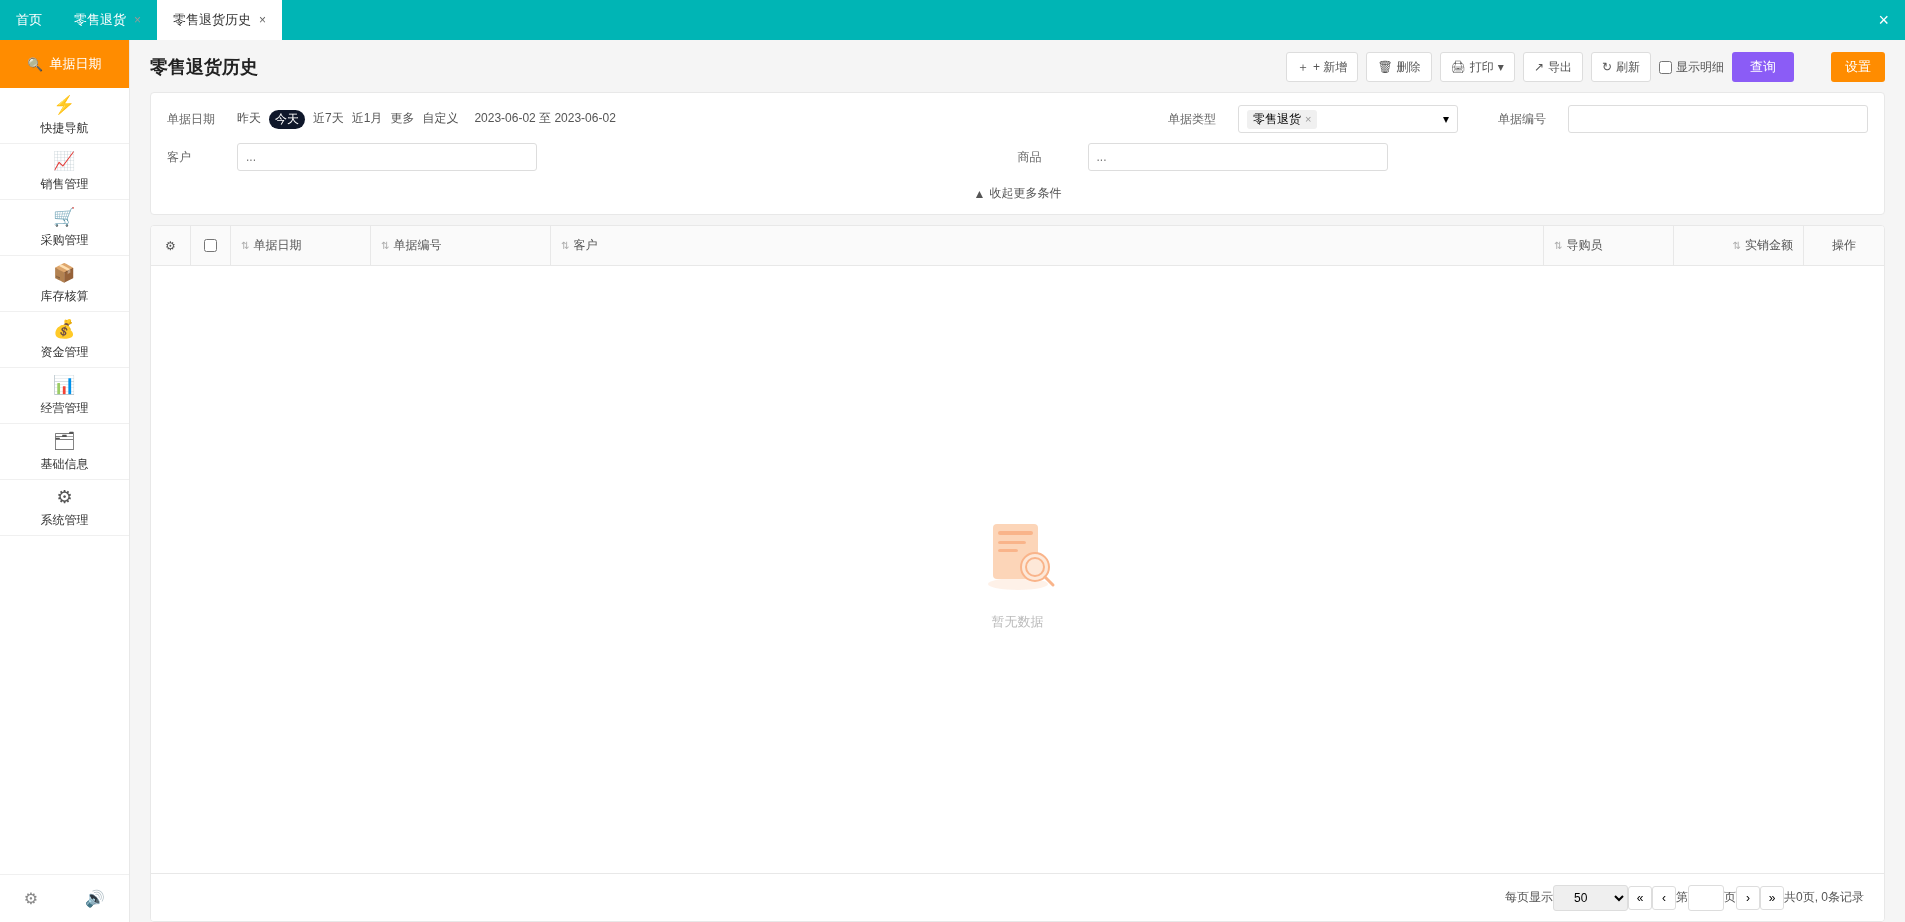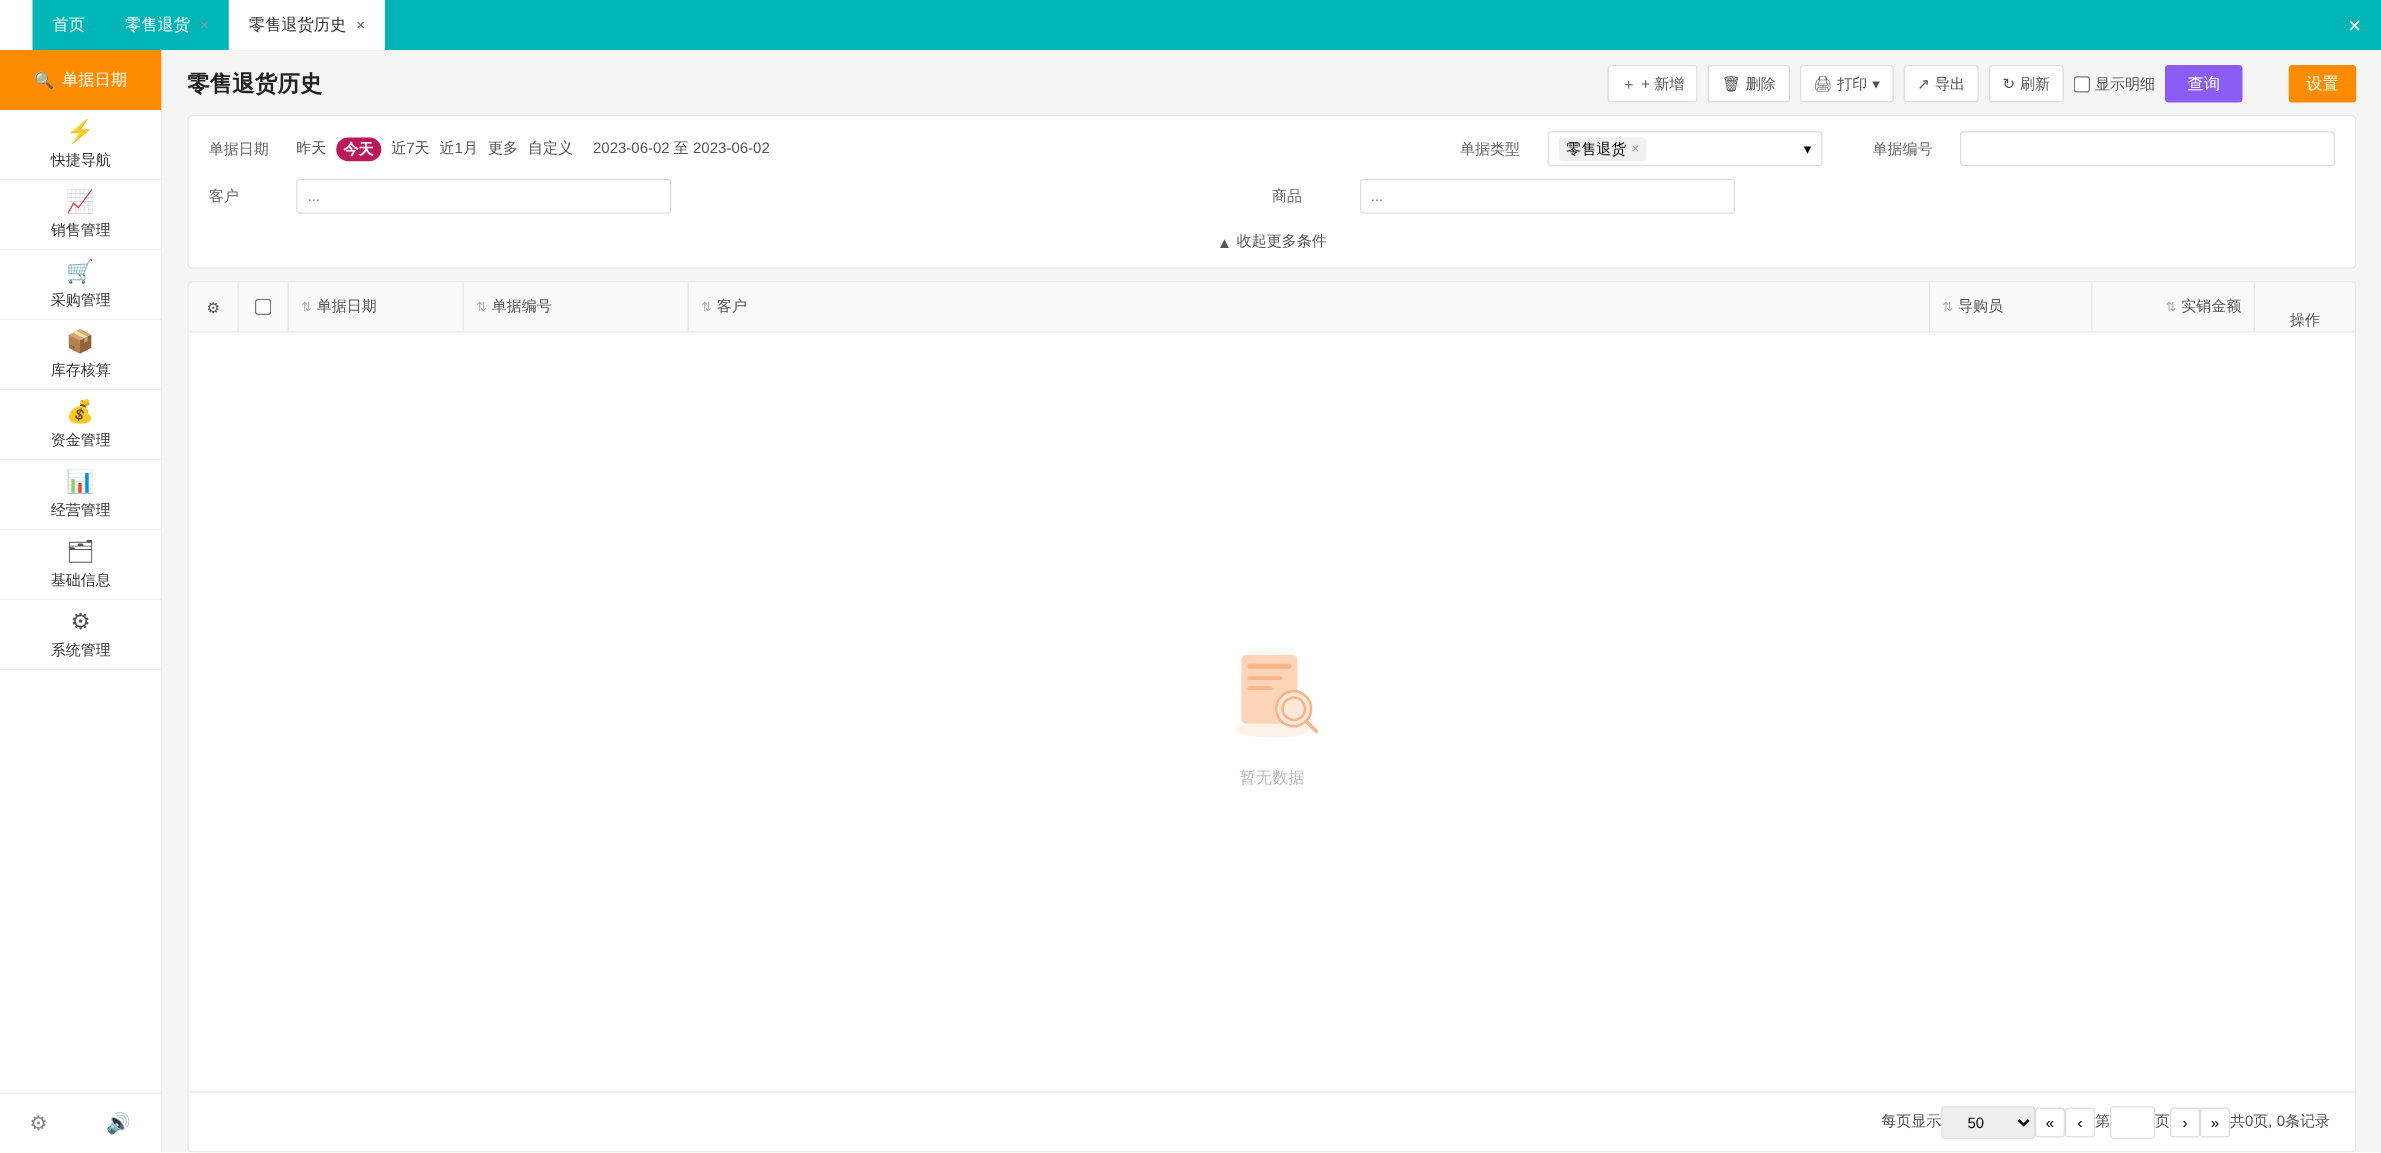--- a/index.html
+++ b/index.html
@@ -13,7 +13,6 @@
       align-items: center;
       padding-left: 0;
       position: relative;
-      margin-left: 26px;
     }
     .tab-item {
       height: 40px;

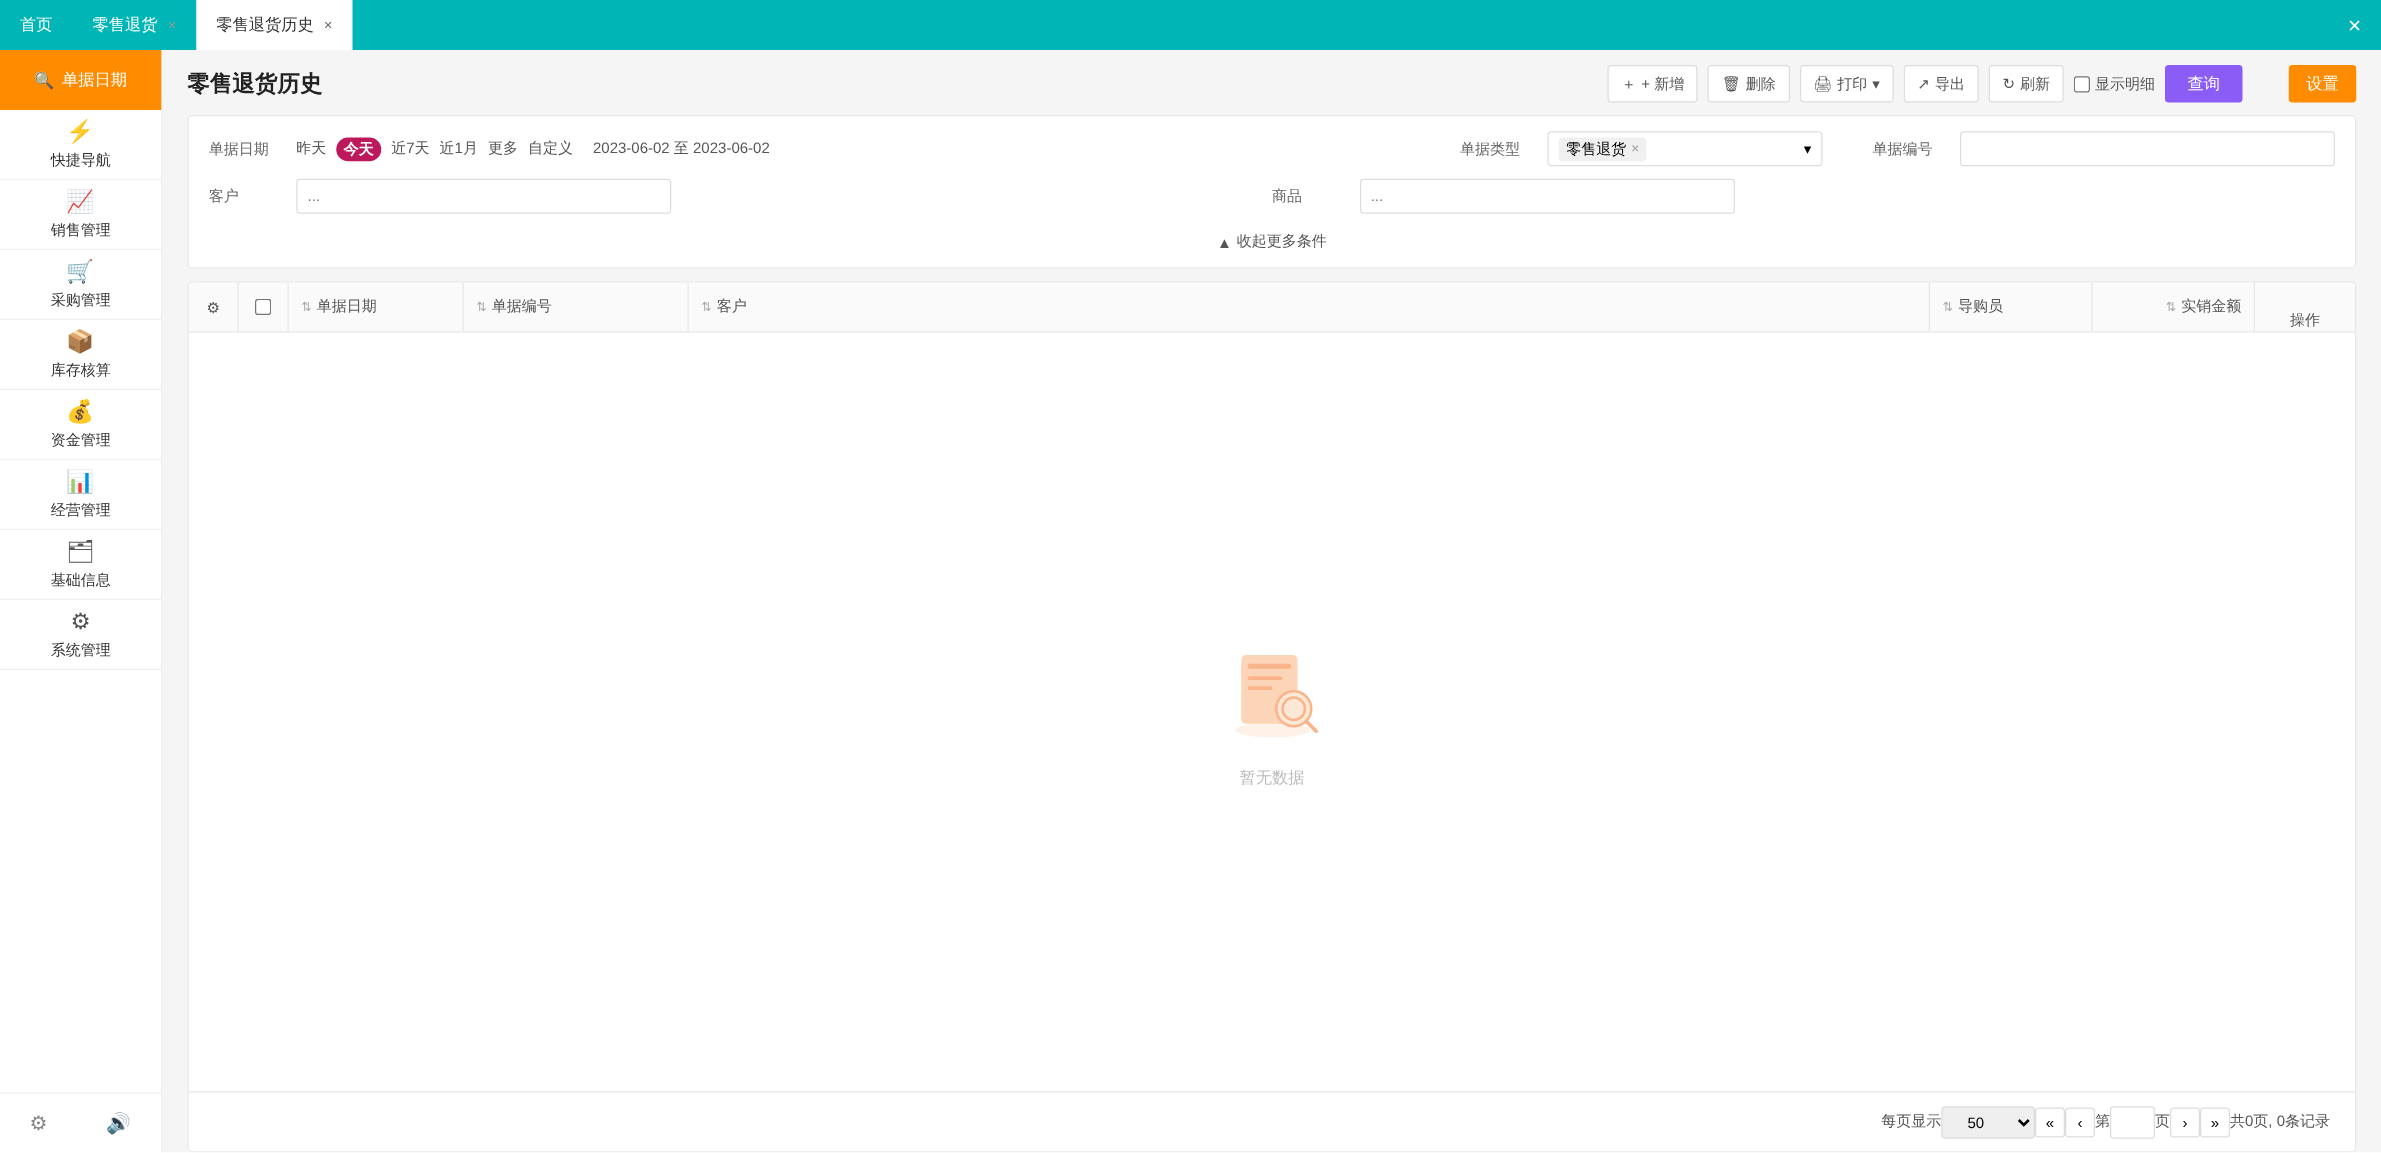--- a/index.html
+++ b/index.html
@@ -198,11 +198,10 @@
       color: #555;
     }
     .date-shortcut.active {
-      background: #be185d;
+      background: #0f172a;
       color: #fff;
       padding: 1px 6px;
       border-radius: 10px;
-      font-weight: bold;
     }
     .filter-date-range {
       font-size: 12px;

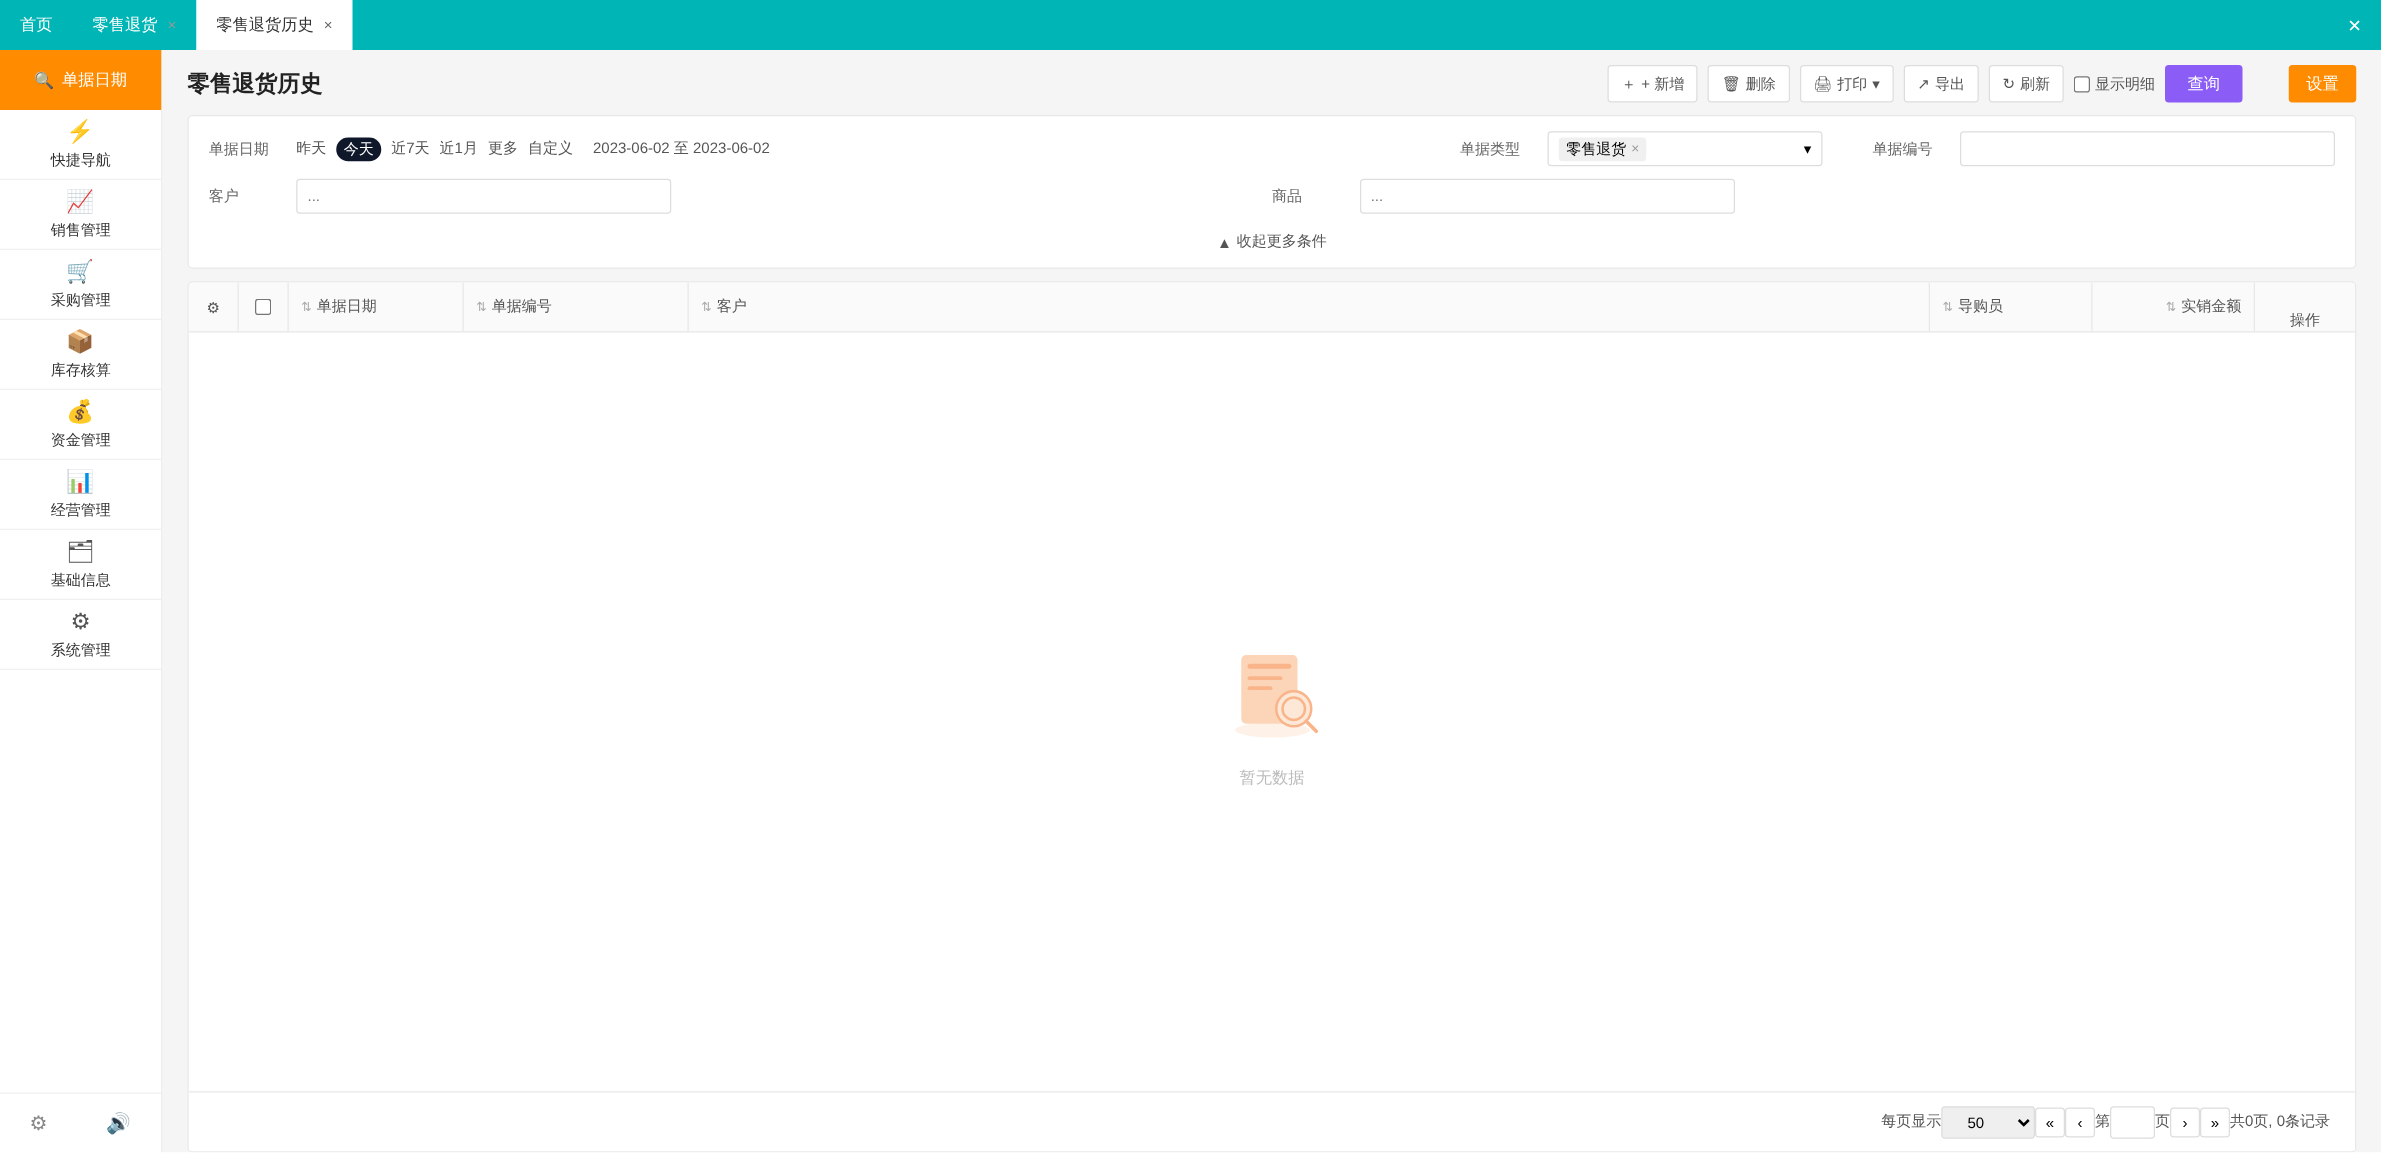--- a/index.html
+++ b/index.html
@@ -303,7 +303,7 @@
     .th-cell.customer { flex: 1; }
     .th-cell.guide { width: 130px; }
     .th-cell.amount { width: 130px; justify-content: flex-end; }
-    .th-cell.action { width: 80px; justify-content: center; border-right: none; align-items: flex-end; }
+    .th-cell.action { width: 80px; justify-content: center; border-right: none; }
     .sort-icon { font-size: 10px; color: #aaa; display: flex; flex-direction: column; }
 
     

